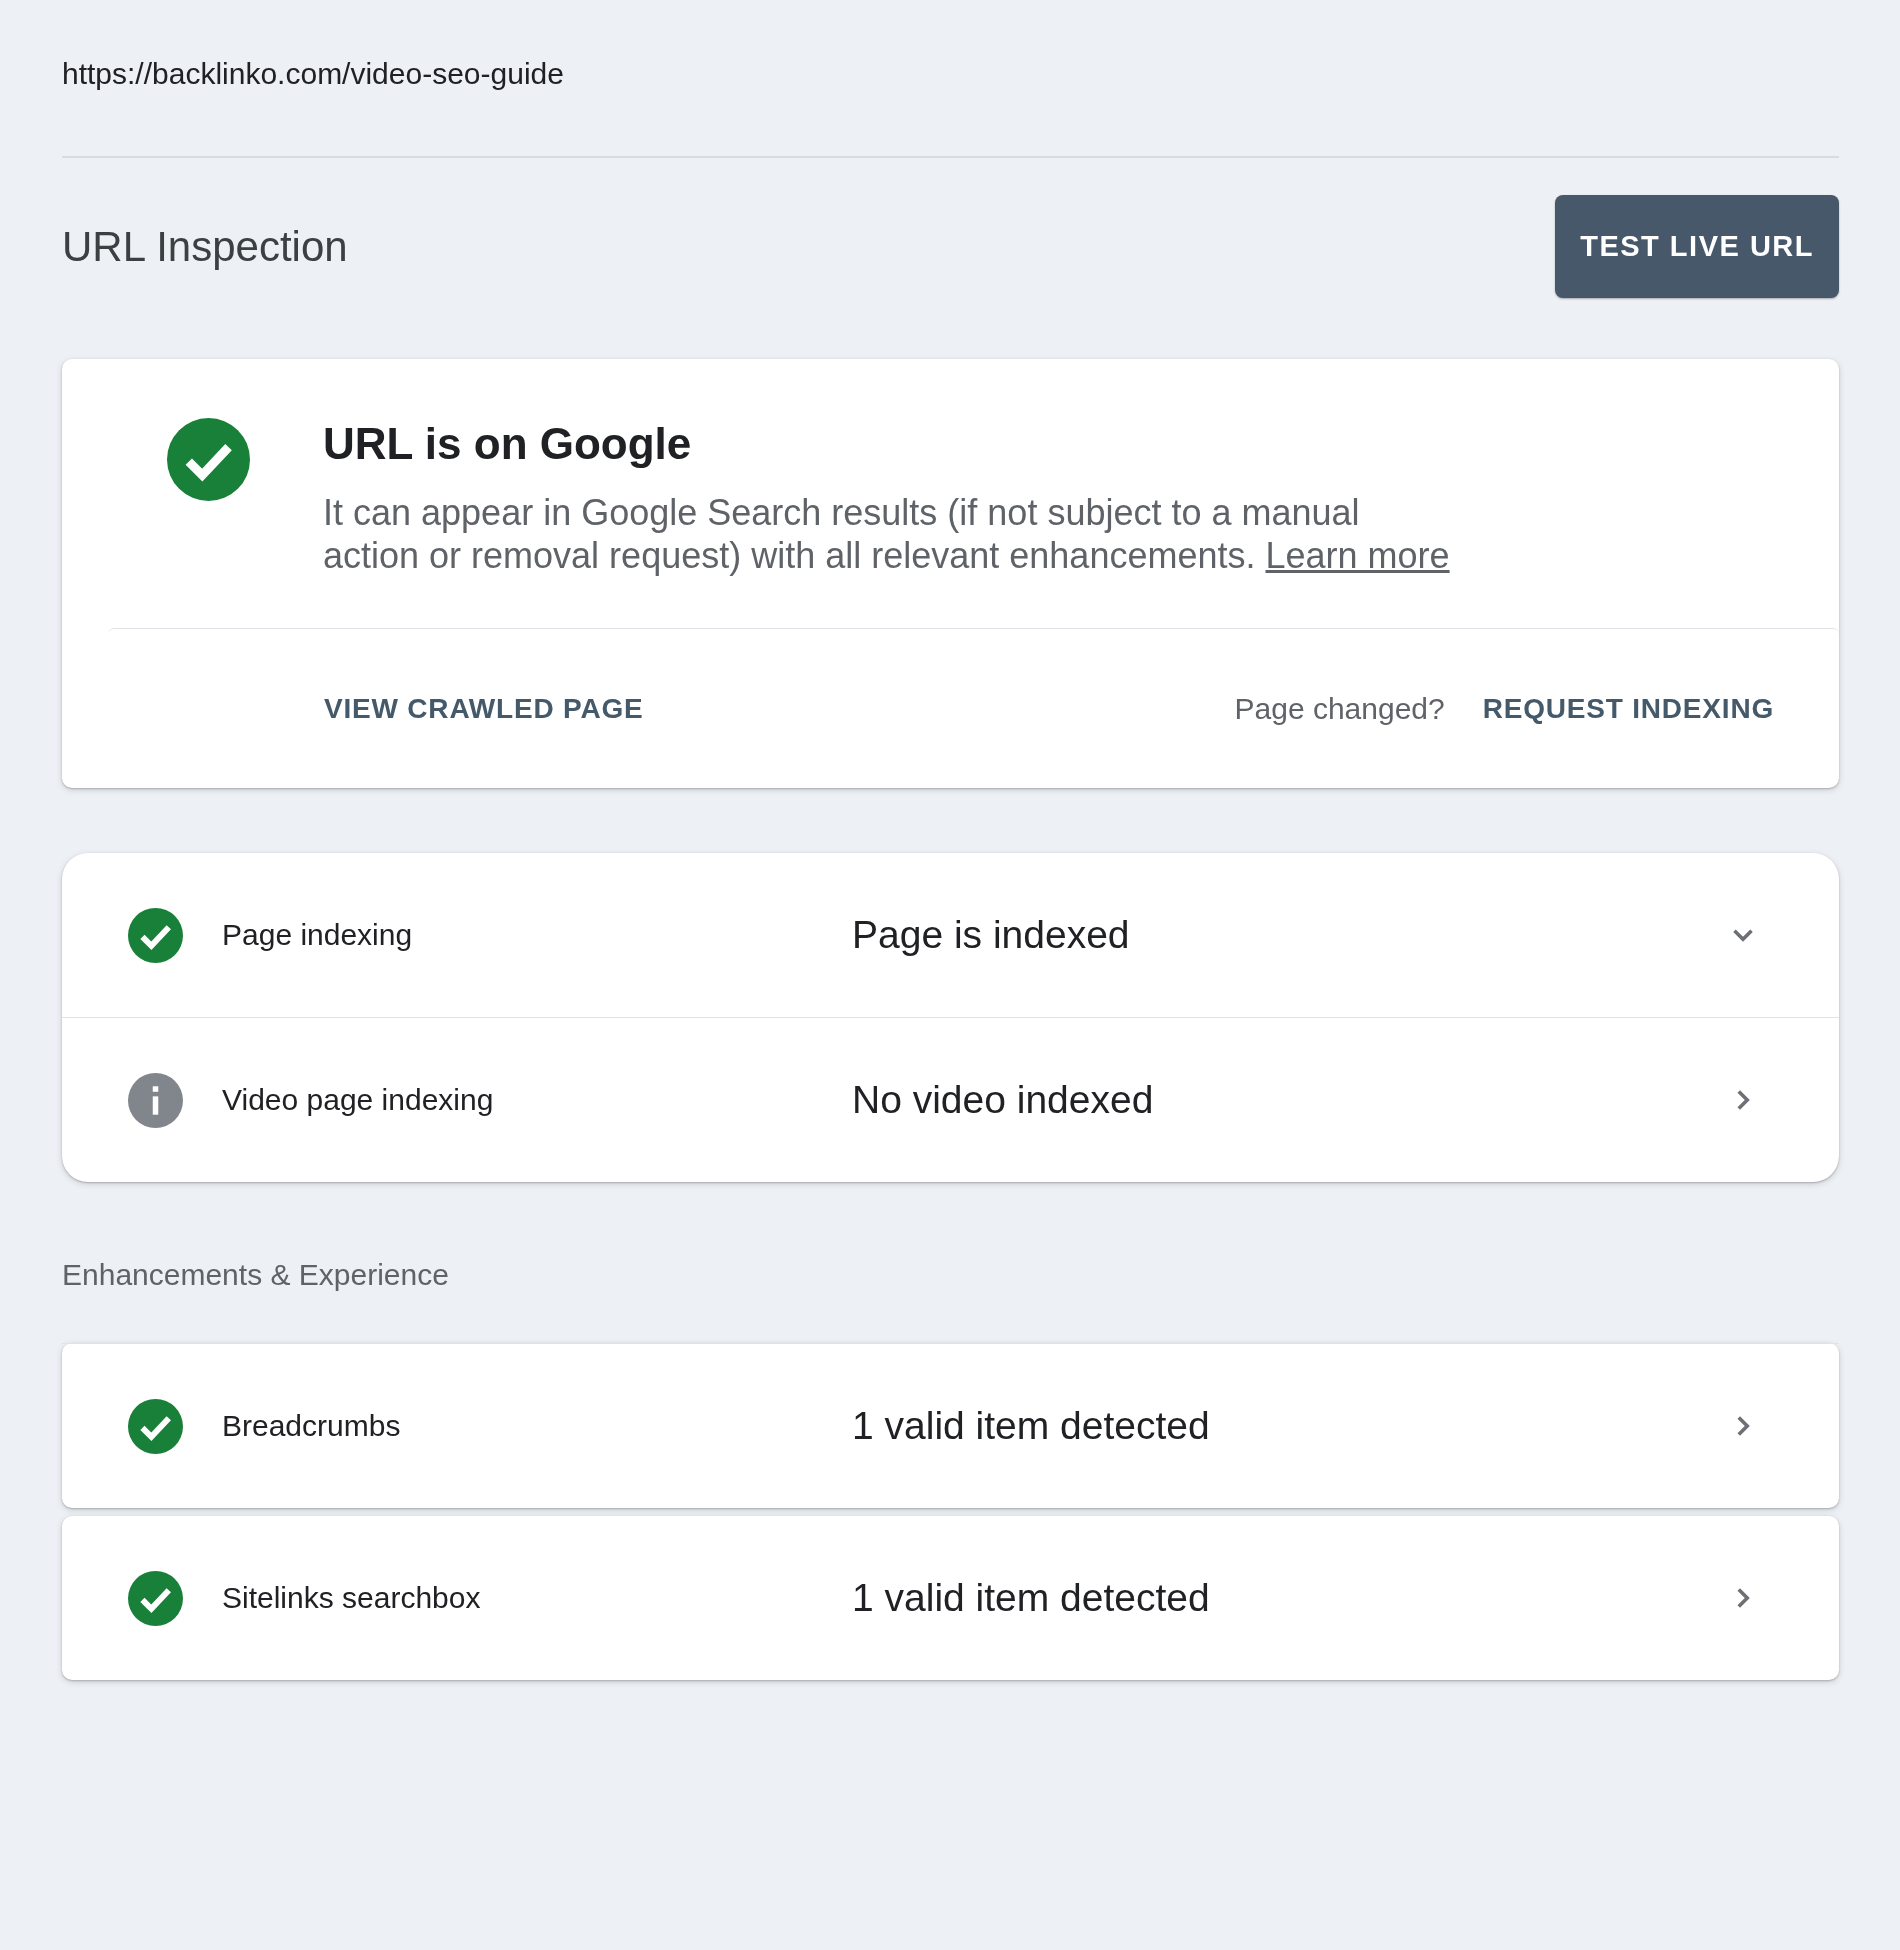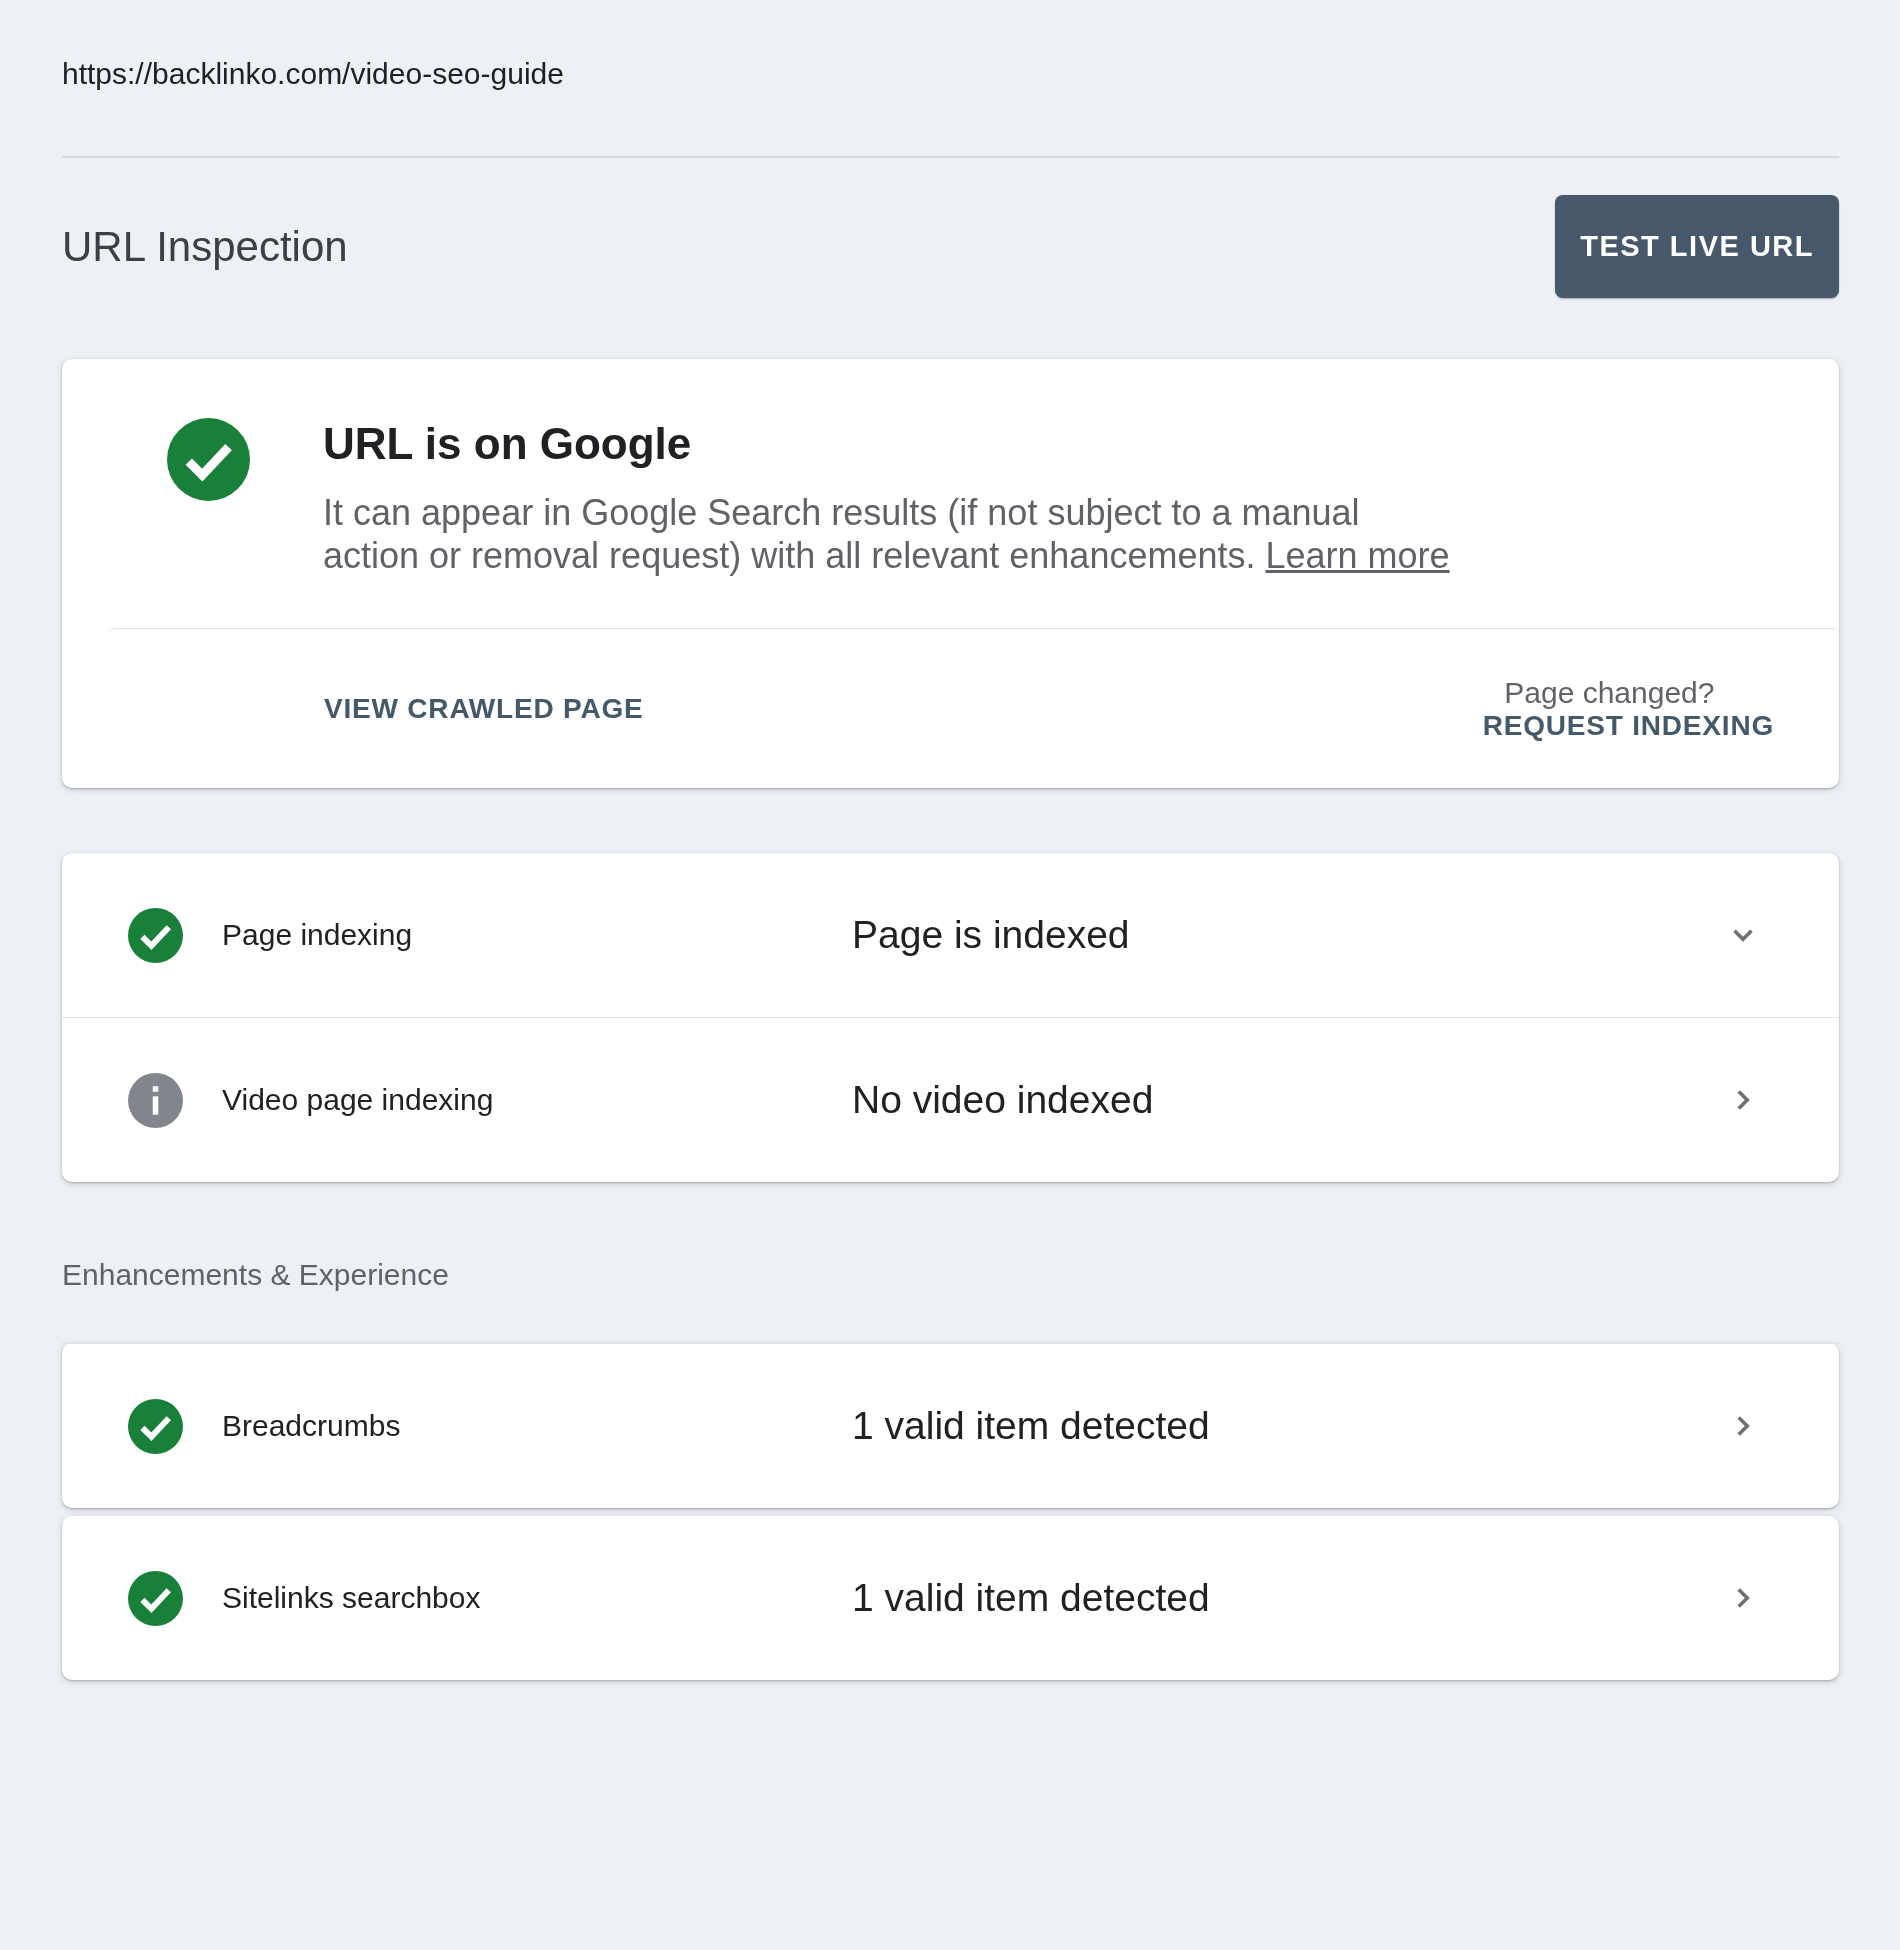--- a/index.html
+++ b/index.html
@@ -119,7 +119,7 @@
     font-family:"Liberation Sans", sans-serif;
     padding:0;
   }
-  .footer-right{display:flex;align-items:center;flex-direction:column;}
+  .footer-right{display:flex;align-items:center;}
   .page-changed{
     font-size:30px;
     color:var(--text-grey);

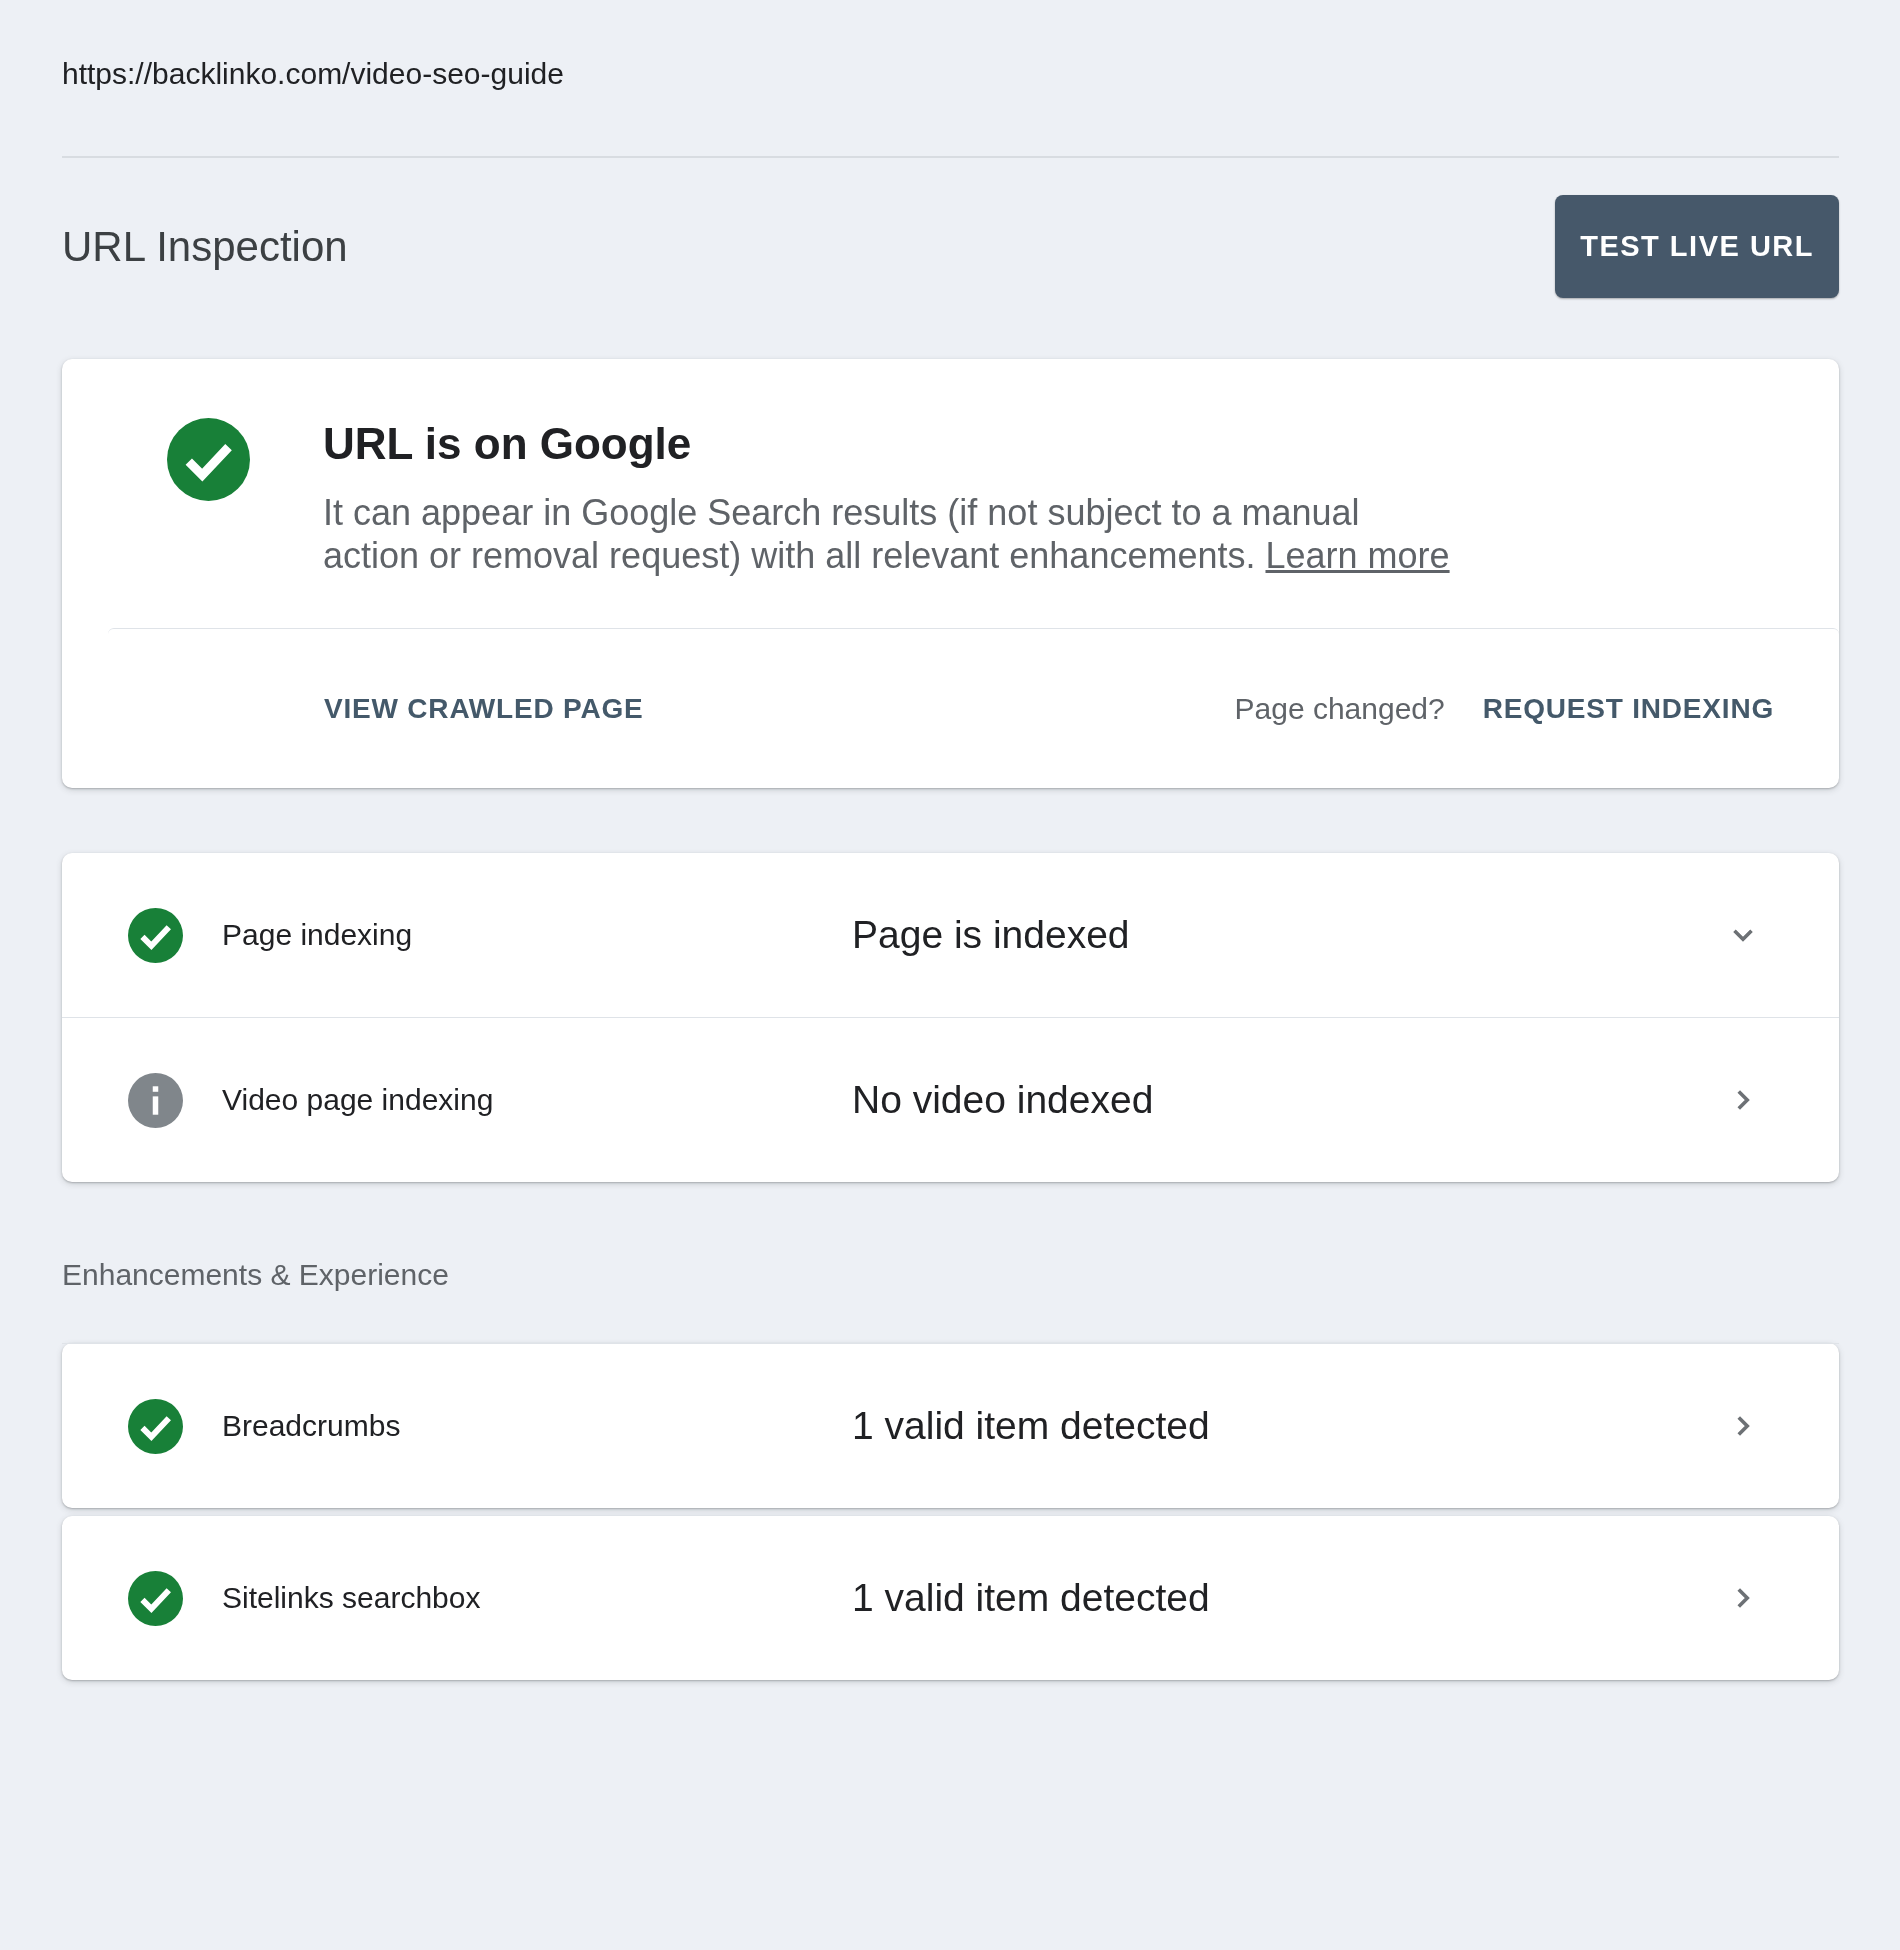--- a/index.html
+++ b/index.html
@@ -126,7 +126,7 @@
     margin-right:38px;
   }
 
-  .card-rows{margin-top:65px;}
+  .card-rows{margin-top:65px;border-radius:26px;}
   .status-row{
     height:164px;
     display:flex;

